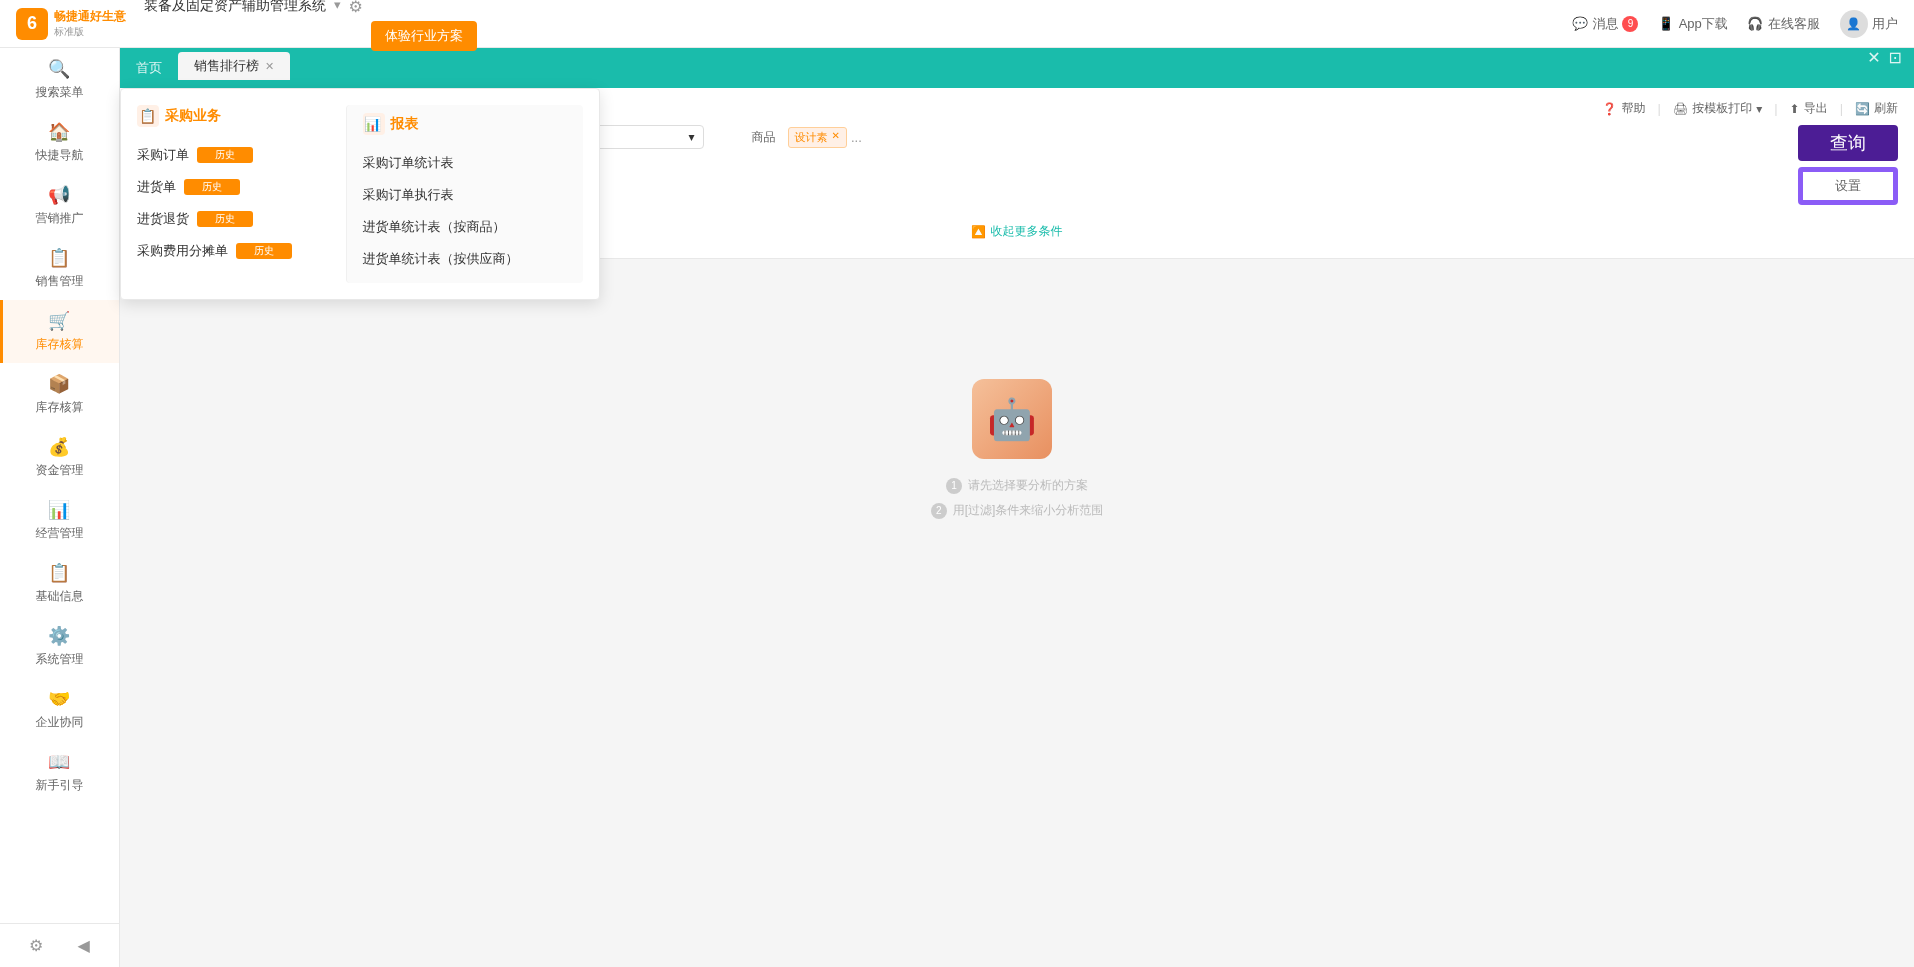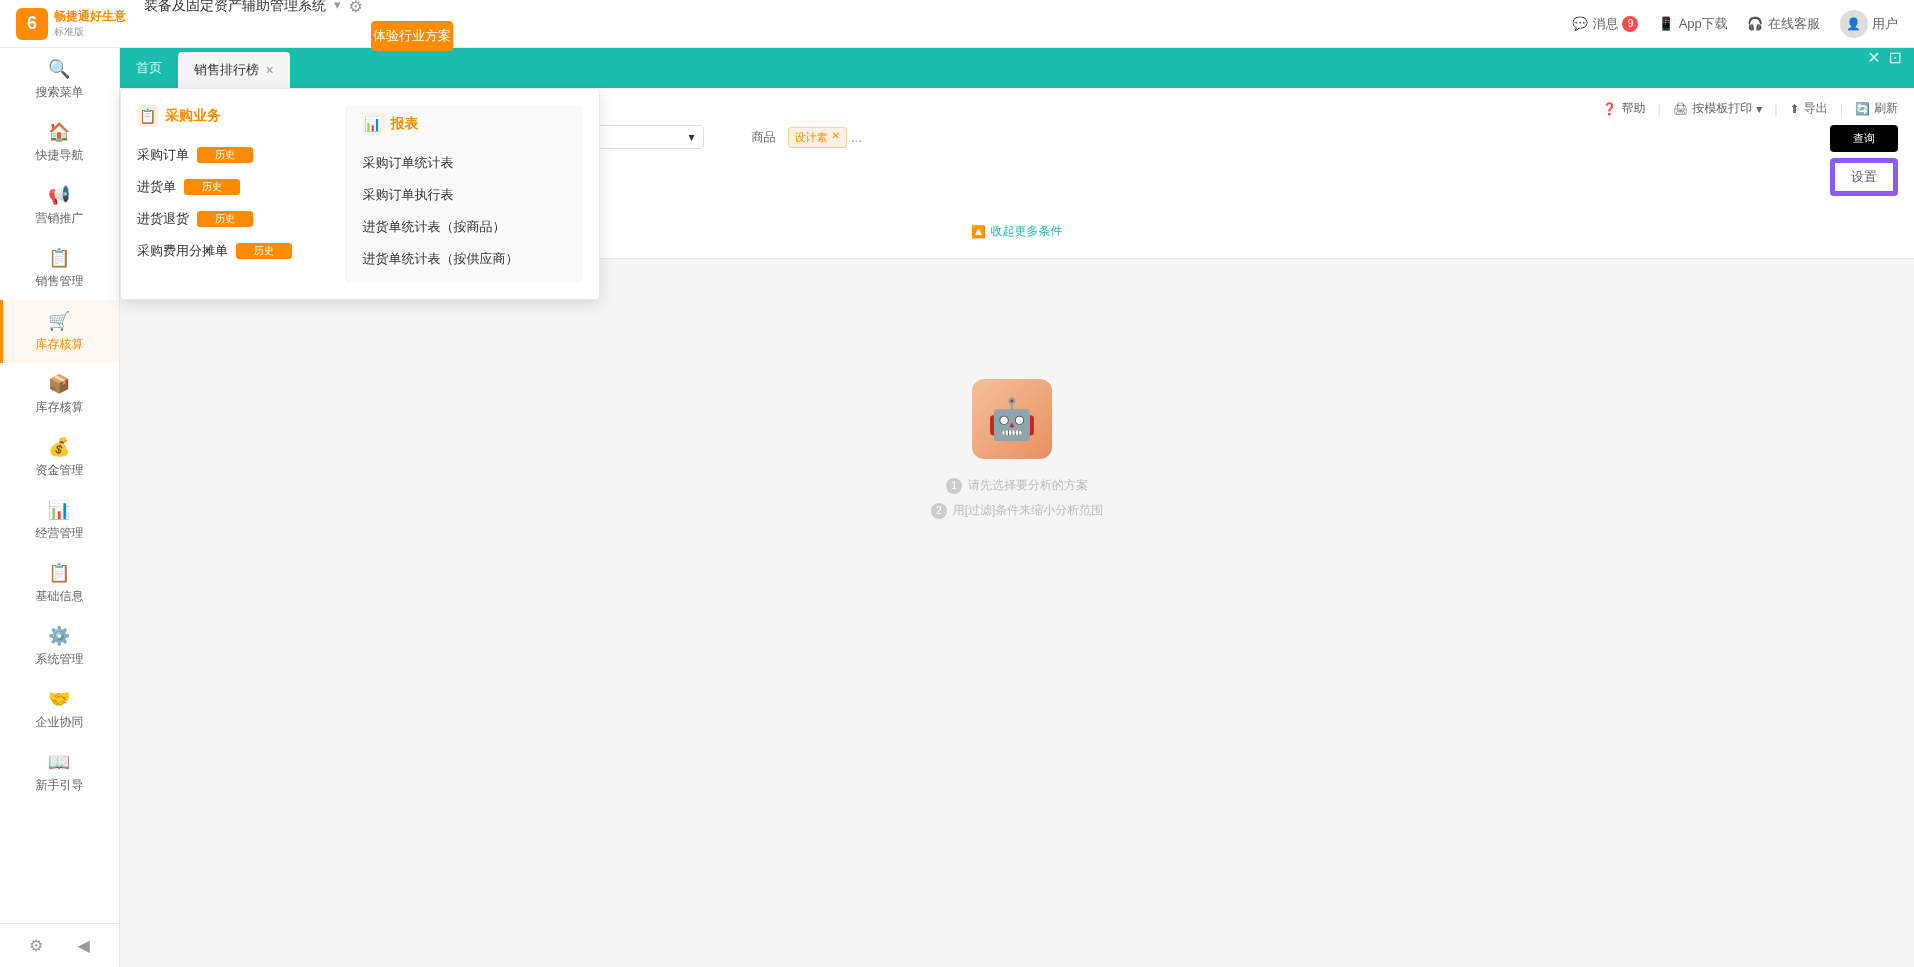--- a/index.html
+++ b/index.html
@@ -45,7 +45,7 @@
       color: #fff;
       border: none;
       border-radius: 4px;
-      padding: 6px 2px;
+      padding: 6px 14px;
       cursor: pointer;
       font-size: 13px;
       margin-top: 24px;

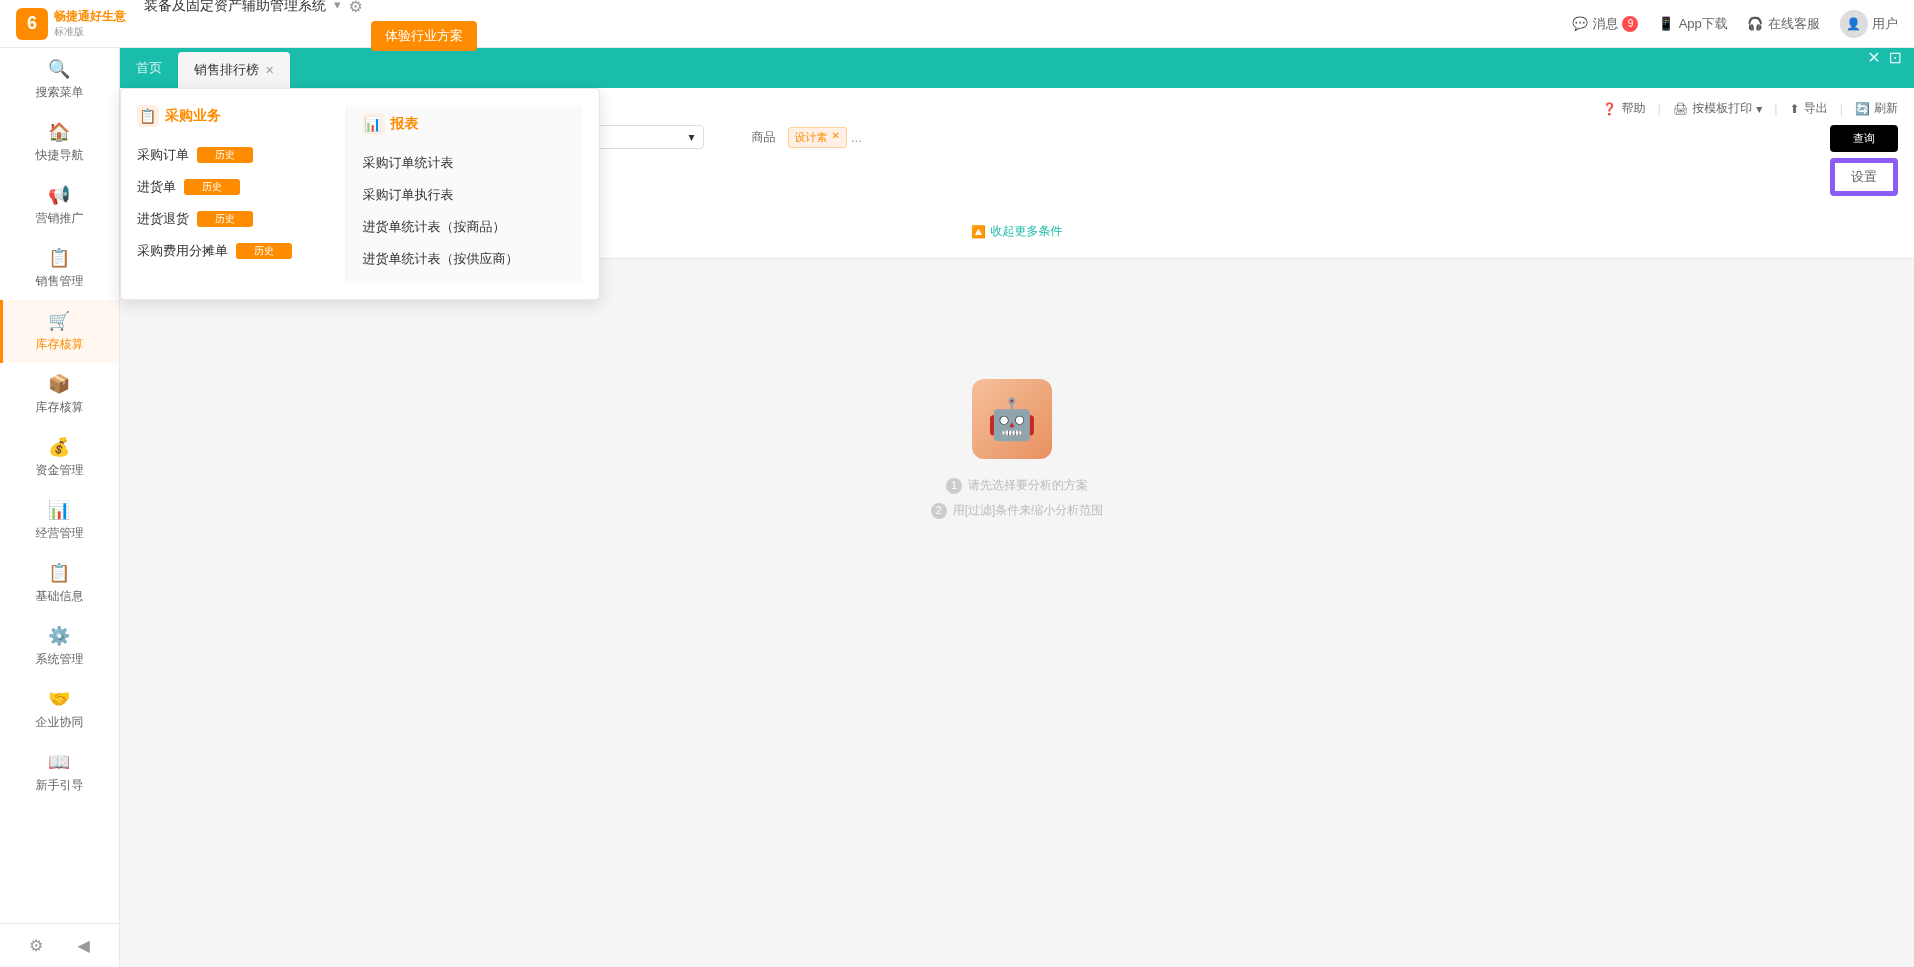--- a/index.html
+++ b/index.html
@@ -100,7 +100,7 @@
       color: #333;
       border-radius: 4px 4px 0 0;
       margin-top: 4px;
-      height: 36px;
+      height: 28px;
     }
     .tab-close { font-size: 11px; color: #999; cursor: pointer; }
     .tab-right-btns {

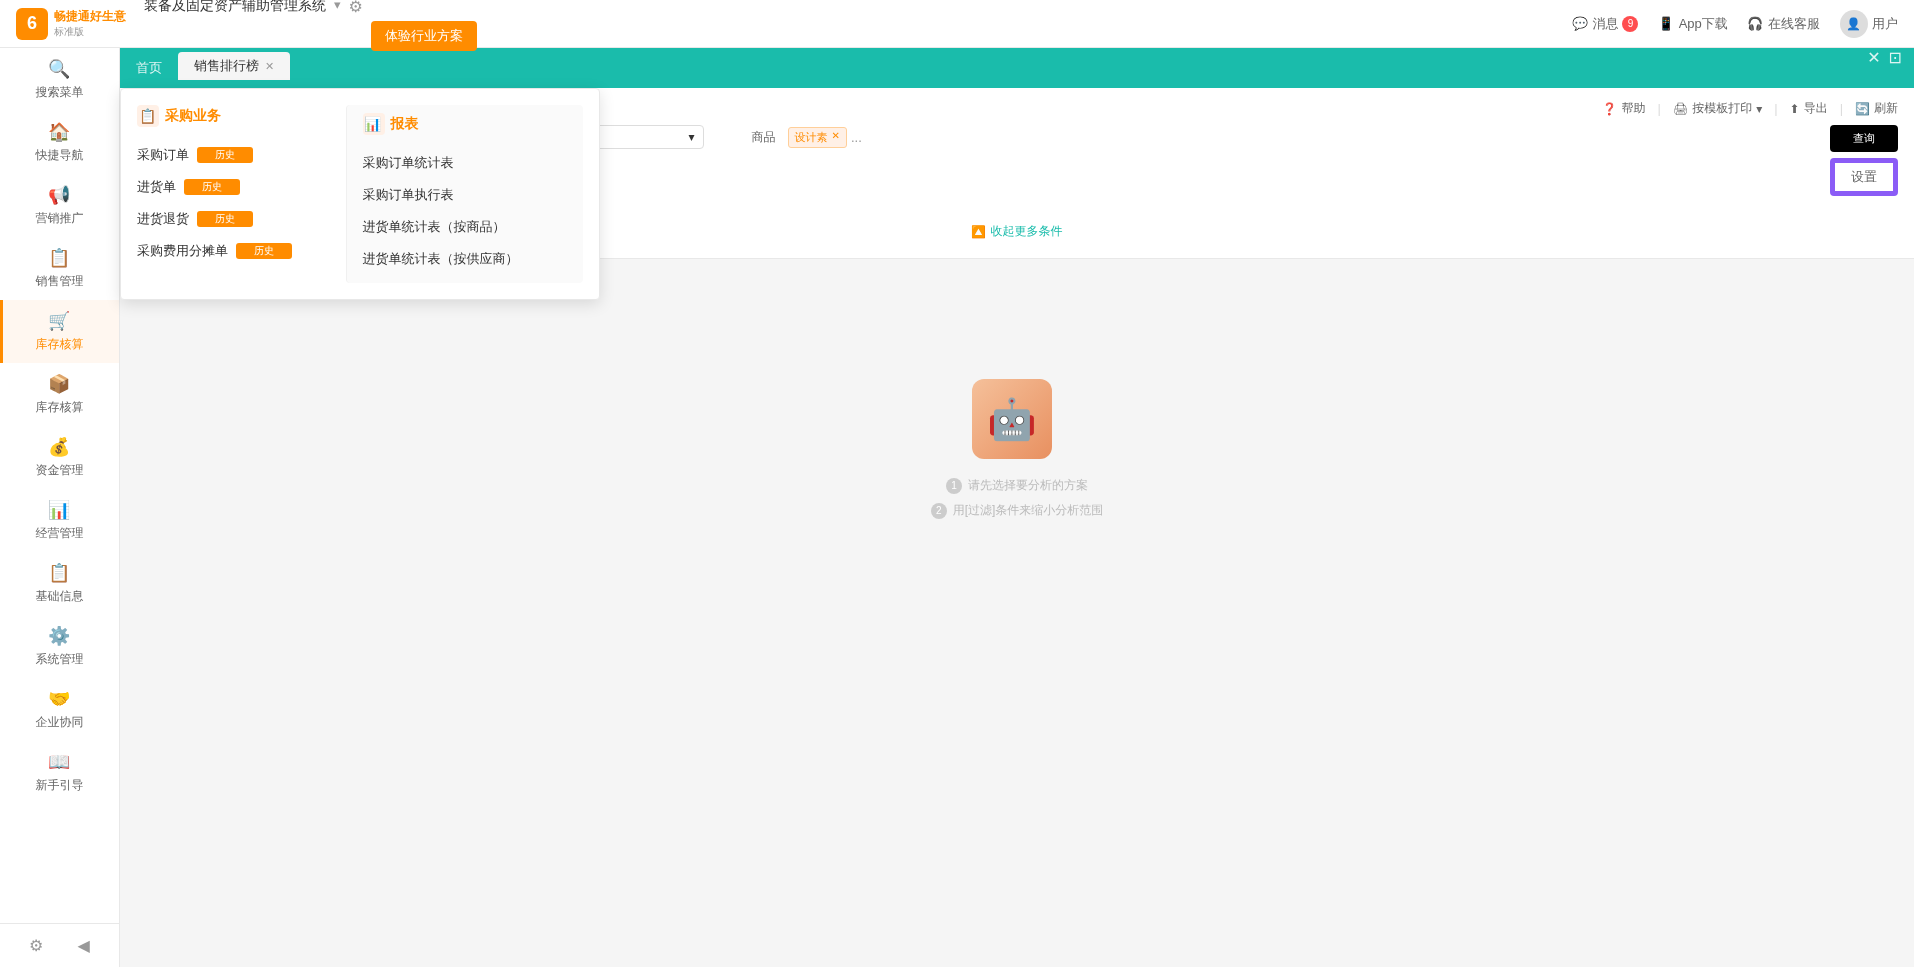--- a/index.html
+++ b/index.html
@@ -226,13 +226,13 @@
       padding: 6px;
     }
     .query-btn {
-      background: #000000;
+      background: #4c1d95;
       color: #fff;
       border: none;
       border-radius: 4px;
-      padding: 6px 20px;
-      cursor: pointer;
-      font-size: 11px;
+      padding: 6px 32px;
+      cursor: pointer;
+      font-size: 18px;
     }
     .settings-btn {
       border: 5px solid #8b5cf6;

